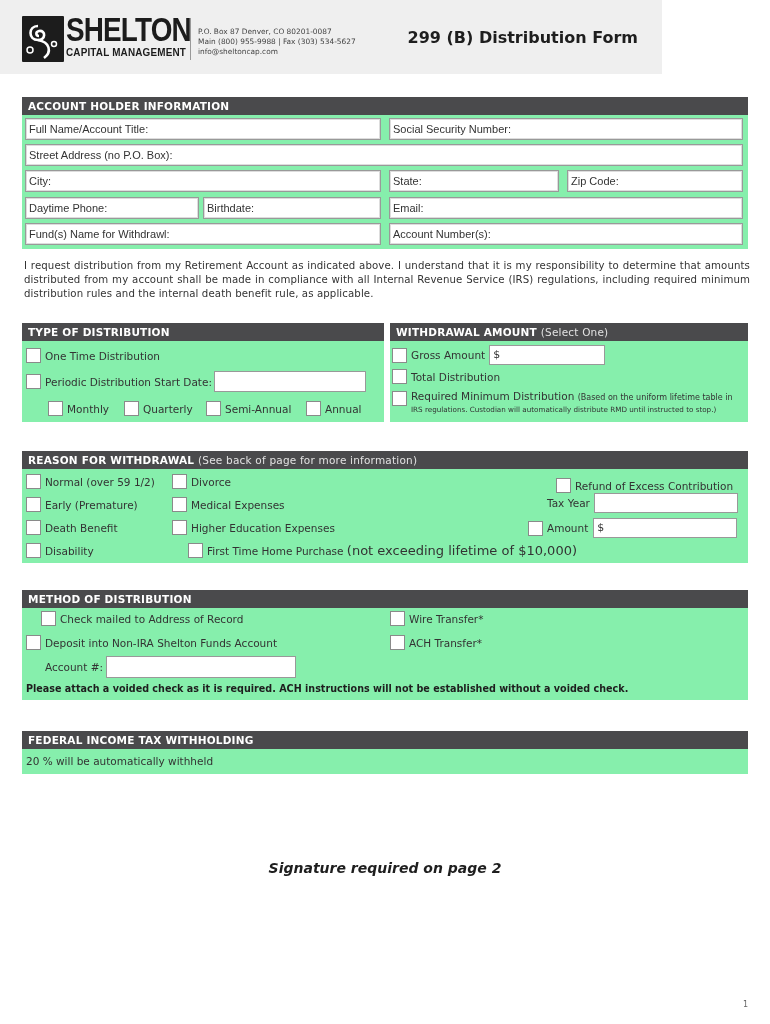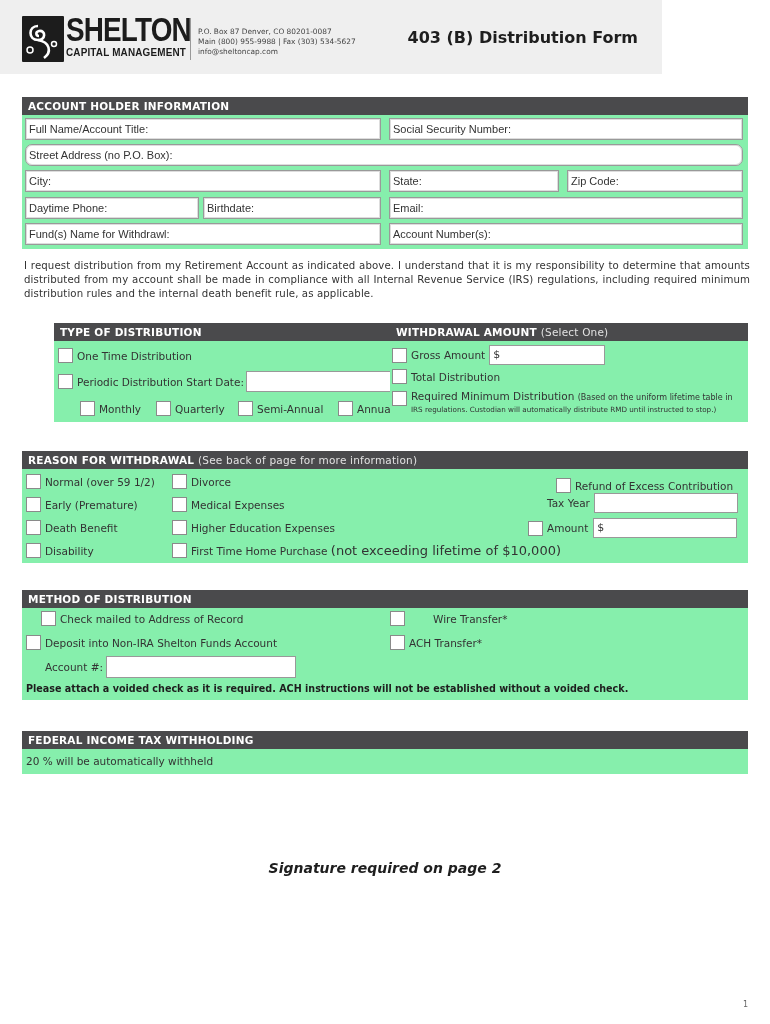--- a/index.html
+++ b/index.html
@@ -48,7 +48,7 @@
     <div>Main (800) 955-9988  |  Fax (303) 534-5627</div>
     <div>info@sheltoncap.com</div>
   </div>
-  <div class="form-title">403 (B) Distribution Form</div>
+  <div class="form-title">299 (B) Distribution Form</div>
 </div>
 
 <div class="section" style="left:22px; top:97px; width:726px; height:152px;">

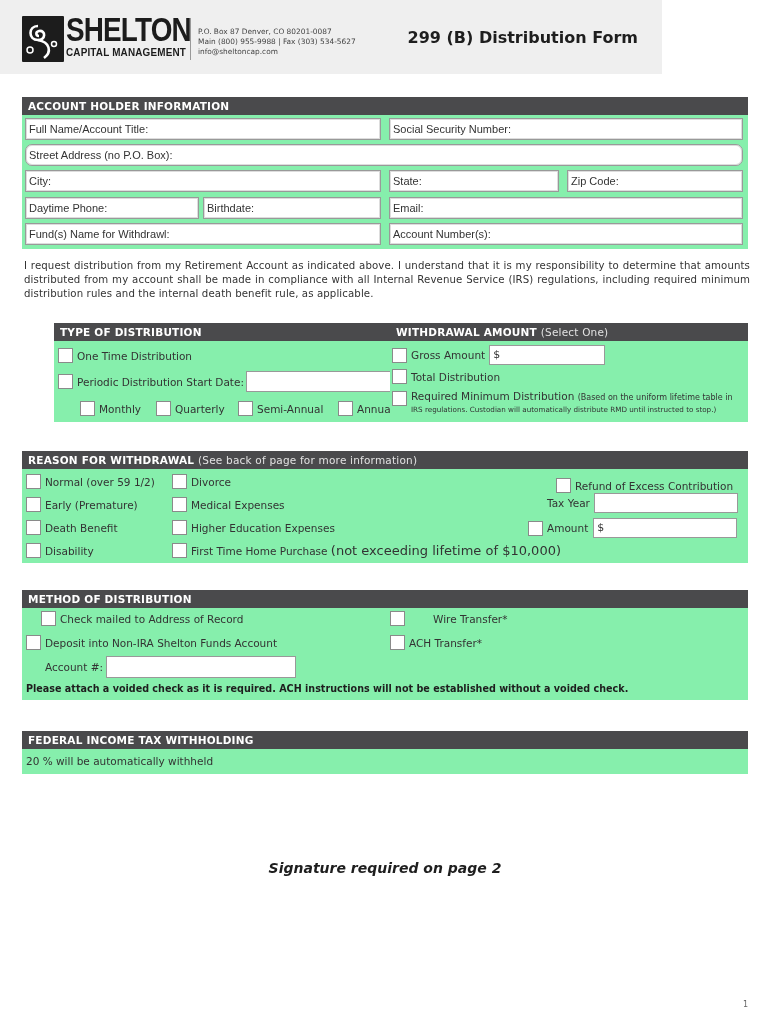--- a/index.html
+++ b/index.html
@@ -55,7 +55,7 @@
   <div class="sec-head">ACCOUNT HOLDER INFORMATION</div>
   <div class="field" style="left:3px; top:21px; width:356px;">Full Name/Account Title:</div>
   <div class="field" style="left:367px; top:21px; width:354px;">Social Security Number:</div>
-  <div class="field" style="left:3px; top:47px; width:718px;border-radius:7px;">Street Address (no P.O. Box):</div>
+  <div class="field" style="left:3px; top:47px; width:718px;">Street Address (no P.O. Box):</div>
   <div class="field" style="left:3px; top:73px; width:356px;">City:</div>
   <div class="field" style="left:367px; top:73px; width:170px;">State:</div>
   <div class="field" style="left:545px; top:73px; width:176px;">Zip Code:</div>

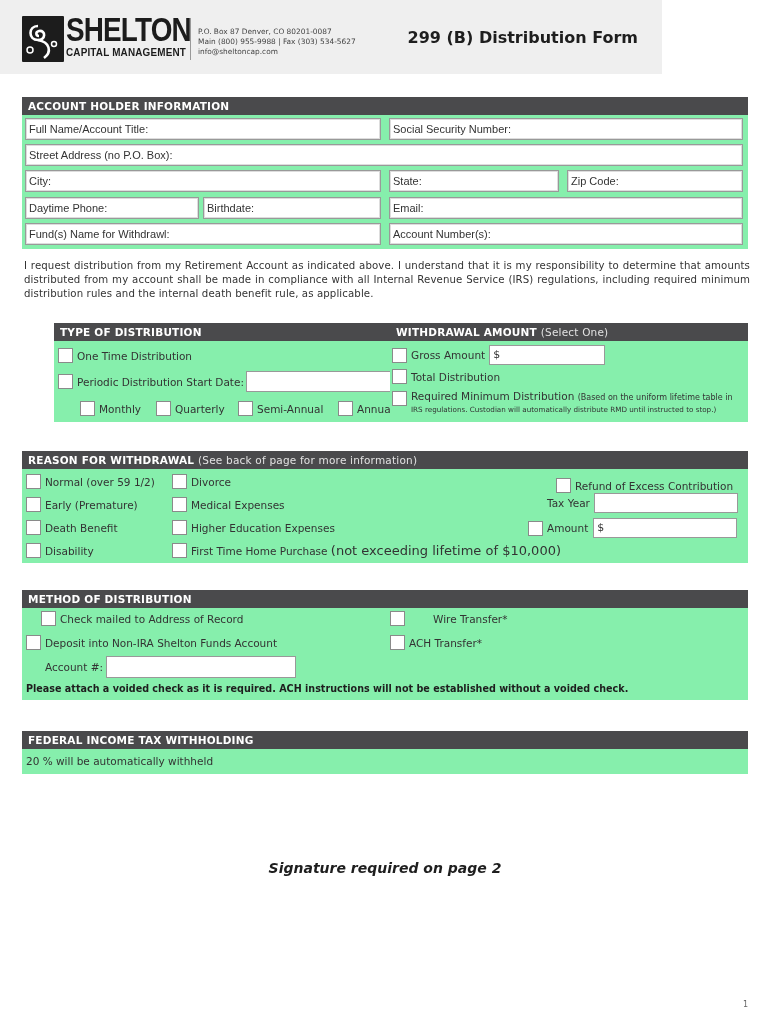--- a/index.html
+++ b/index.html
@@ -68,7 +68,7 @@
 
 <div class="para">I request distribution from my Retirement Account as indicated above. I understand that it is my responsibility to determine that amounts distributed from my account shall be made in compliance with all Internal Revenue Service (IRS) regulations, including required minimum distribution rules and the internal death benefit rule, as applicable.</div>
 
-<div class="section" style="left:22px; top:323px; width:362px; height:99px;margin-left:32px;">
+<div class="section" style="left:22px; top:323px; width:362px; height:99px;">
   <div class="sec-head">TYPE OF DISTRIBUTION</div>
   <div class="cb-row" style="left:4px; top:25px;">
     <span class="cb"></span>

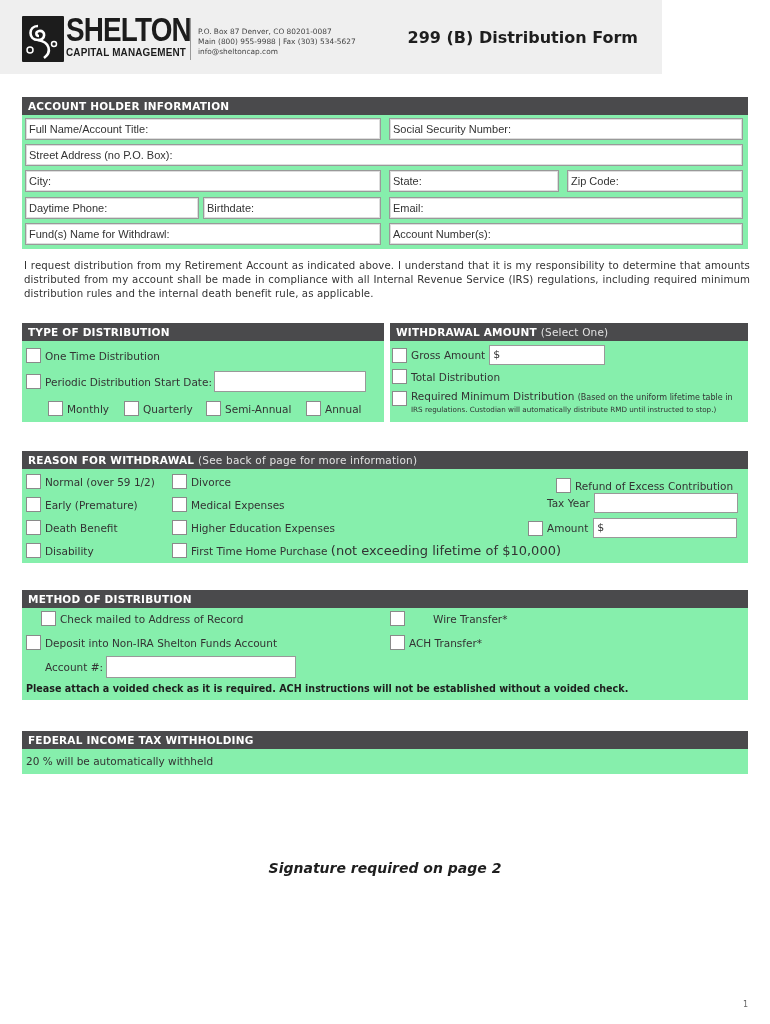--- a/index.html
+++ b/index.html
@@ -155,7 +155,7 @@
       <span class="cb"></span>
       <span>Higher Education Expenses</span>
     </div>
-  <div class="cb-row" style="left:150px; top:92px;"><span class="cb"></span><span>First Time Home Purchase</span>&nbsp;<span style="font-size:13px;">(not exceeding lifetime of $10,000)</span></div>
+  <div class="cb-row" style="left:166px; top:92px;"><span class="cb"></span><span>First Time Home Purchase</span>&nbsp;<span style="font-size:13px;">(not exceeding lifetime of $10,000)</span></div>
 
   <div class="cb-row" style="left:506px; top:27px;padding-left:28px;">
       <span class="cb"></span>

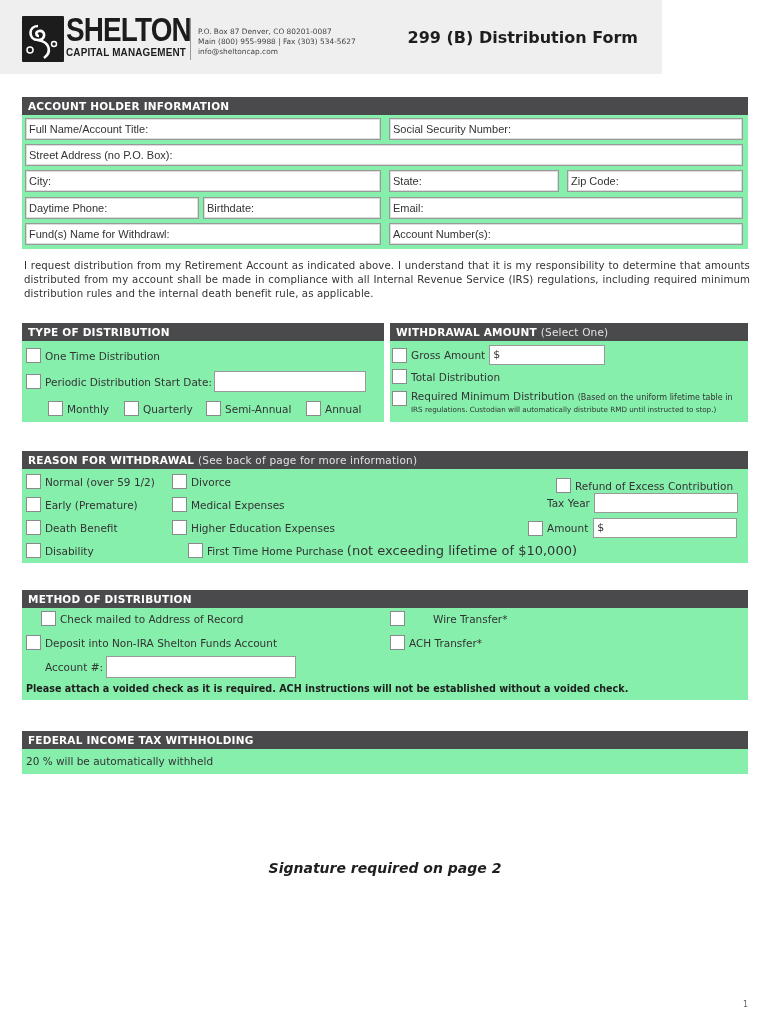--- a/index.html
+++ b/index.html
@@ -186,7 +186,7 @@
     <span>Account #:</span>
     <span class="inbox" style="width:190px; margin-left:3px; height:22px;"></span>
   </div>
-  <div class="cb-row" style="left:368px; top:21px;gap:24px;">
+  <div class="cb-row" style="left:368px; top:21px;">
       <span class="cb"></span>
       <span>Wire Transfer*</span>
     </div>

